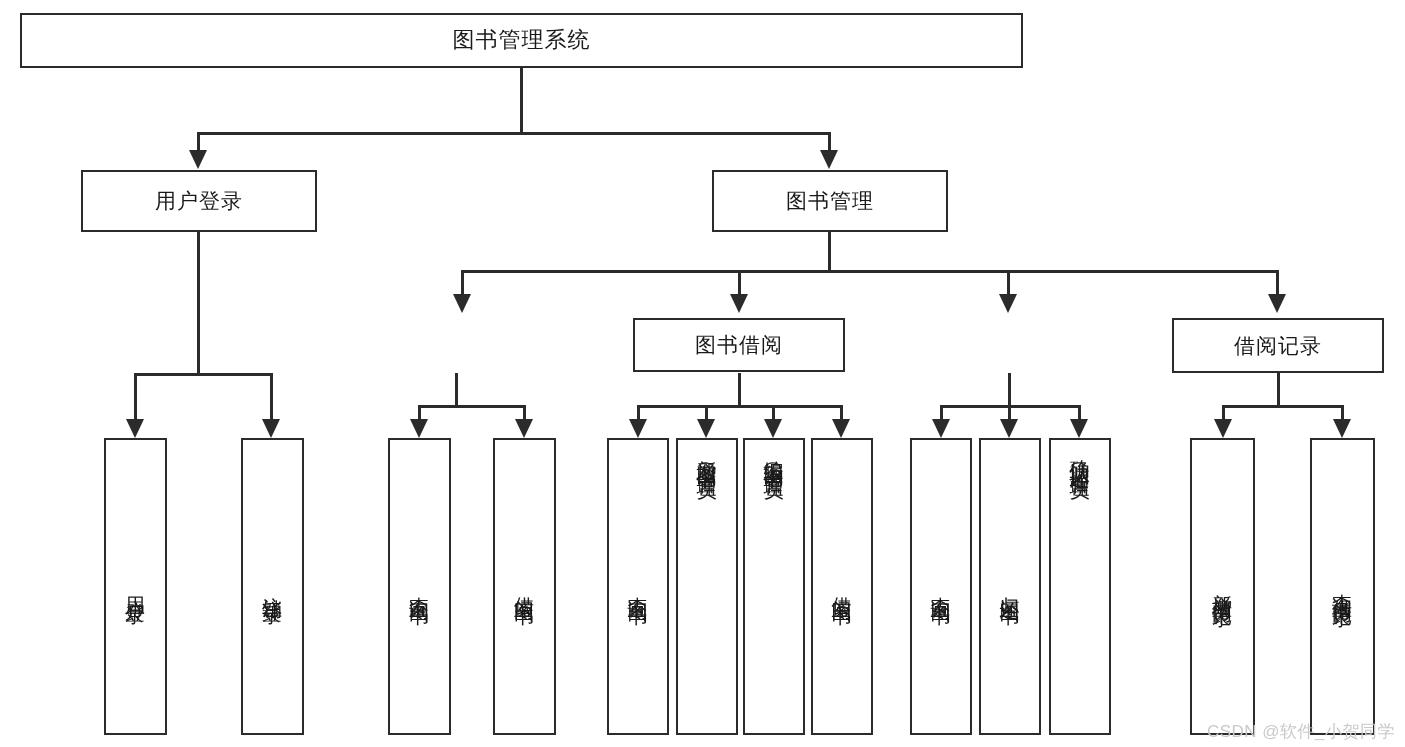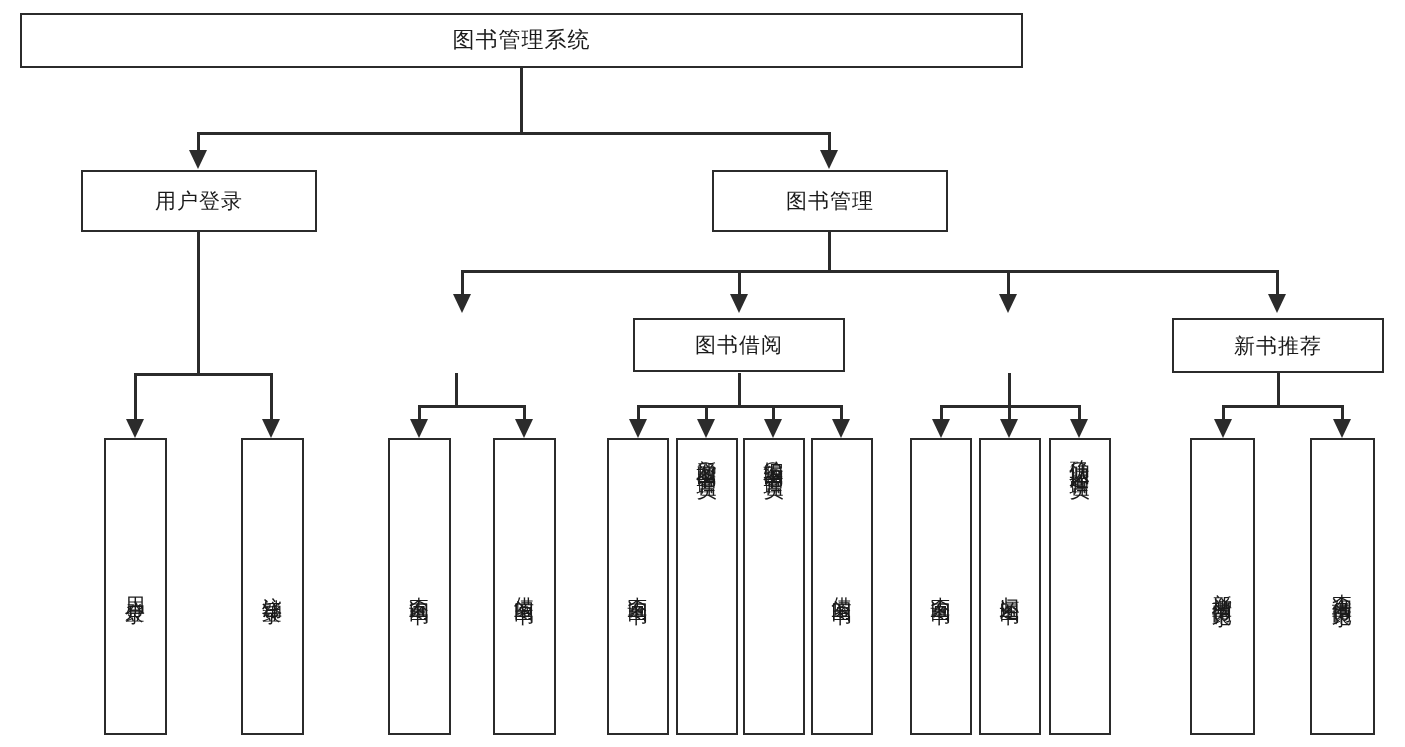--- a/index.html
+++ b/index.html
@@ -114,7 +114,7 @@
   <div class="node" style="left:633px; top:318px; width:212px; height:54px;">图书借阅</div>
 
 
-  <div class="node" style="left:1172px; top:318px; width:212px; height:55px;">新书推荐</div>
+  <div class="node" style="left:1172px; top:318px; width:212px; height:55px;">借阅记录</div>
 
   <div class="edge v" style="left:455px; top:373px; height:32px;"></div>
   <div class="edge h" style="left:418px; top:405px; width:108px;"></div>

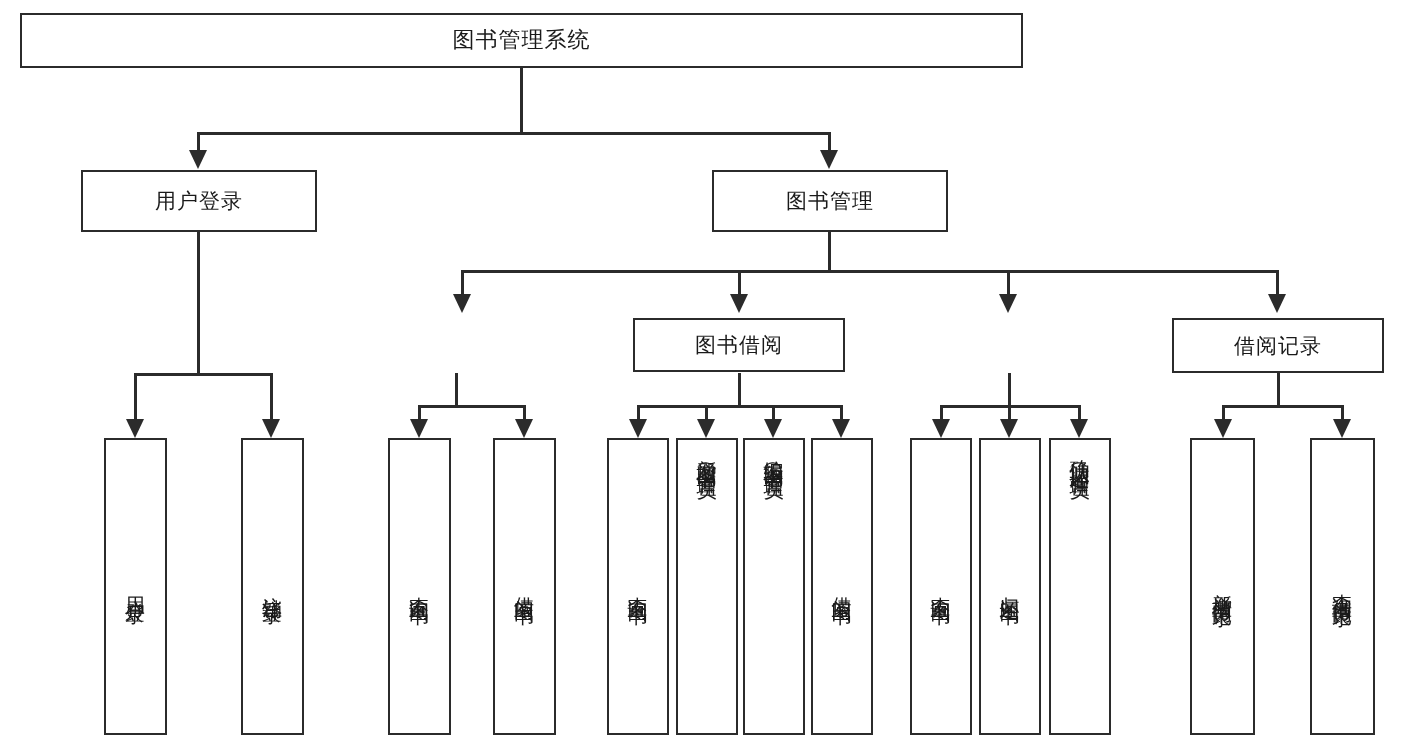--- a/index.html
+++ b/index.html
@@ -176,6 +176,7 @@
 
   <div class="node leaf" style="left:1310px; top:438px; width:65px; height:297px;">查询借阅记录</div>
 
+  <div class="watermark">CSDN @软件_小贺同学</div>
 
 </div>
 

